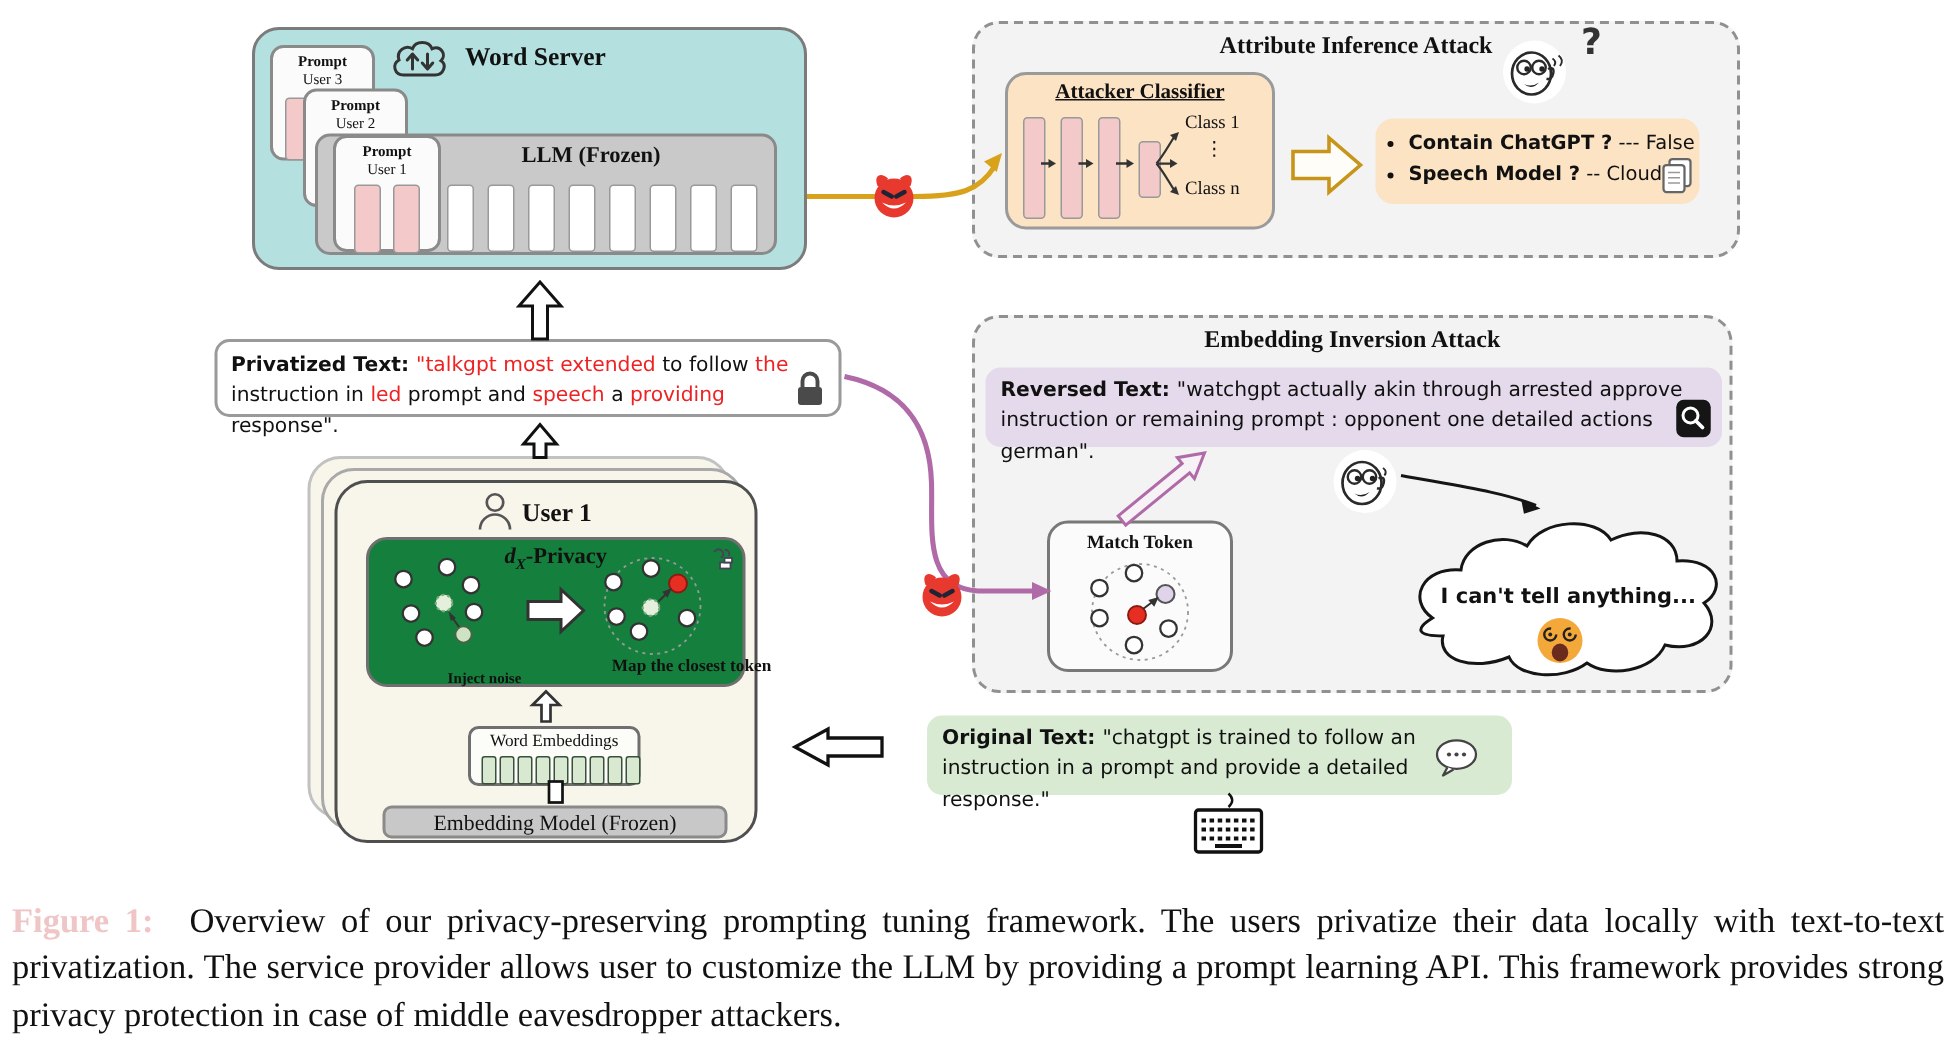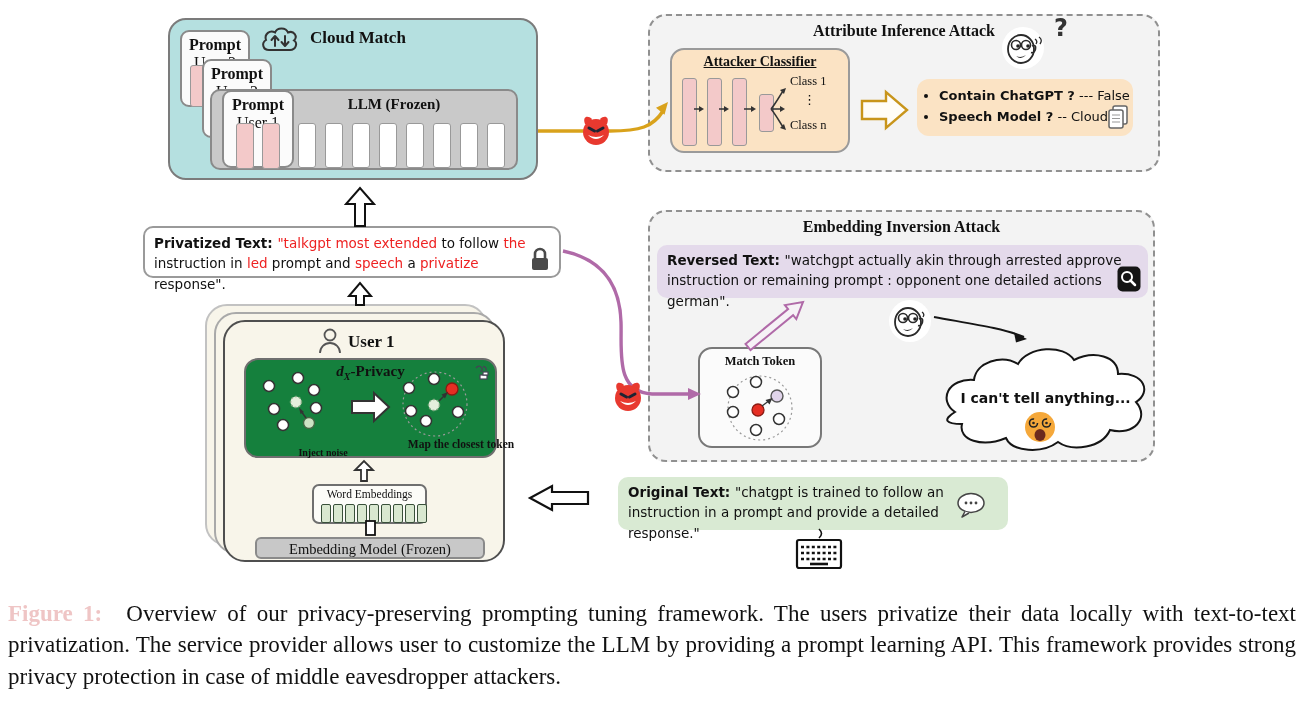--- a/index.html
+++ b/index.html
@@ -31,7 +31,7 @@
   .embar{background:#c8c8c8;border:2px solid #8a8a8a;border-radius:6px;}
   .matchbox{background:#fbfbfb;border:2px solid #787878;border-radius:14px;text-decoration:underline;}
 
-  .cardtxt{font-size:16px;line-height:1.15;padding-top:4px;}
+  .cardtxt{font-size:10px;line-height:1.15;padding-top:4px;}
   .cardtxt .l1{font-weight:bold;}
   ul.results{margin:7px 0 0 0;padding:0 0 0 22px;}
   ul.results li{font-size:13px;line-height:1.6;font-family:"DejaVu Sans",sans-serif;}

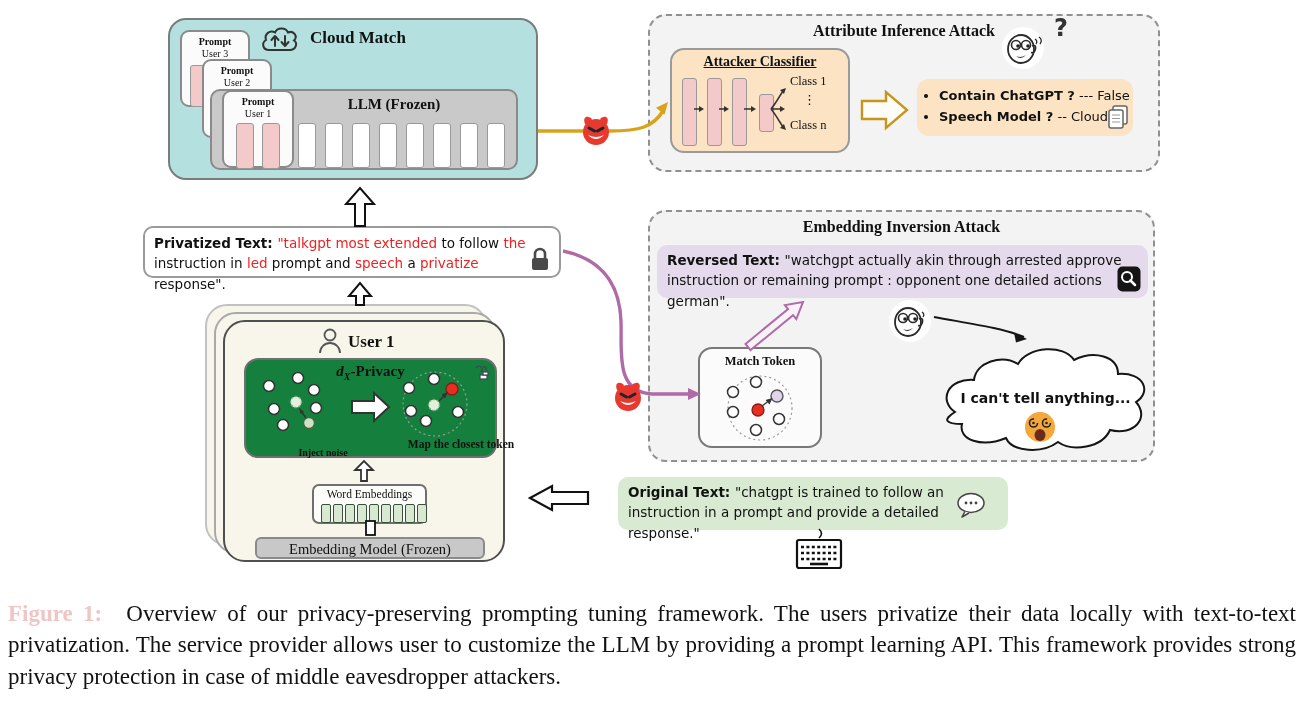--- a/index.html
+++ b/index.html
@@ -54,7 +54,7 @@
       <path d="M27,12 L27,21 M23.5,18 L27,22 L30.5,18" fill="none" stroke="#333" stroke-width="2" stroke-linecap="round" stroke-linejoin="round"></path>
     </svg>
   </div>
-  <div class="abs serifB" style="left:140px;top:8px;font-size:17px;">Cloud Match</div>
+  <div class="abs serifB" style="left:140px;top:8px;font-size:17px;">Word Server</div>
 </div>
 
 <div class="abs pcard" style="left:180px;top:30px;width:70px;height:77px;z-index:2;">

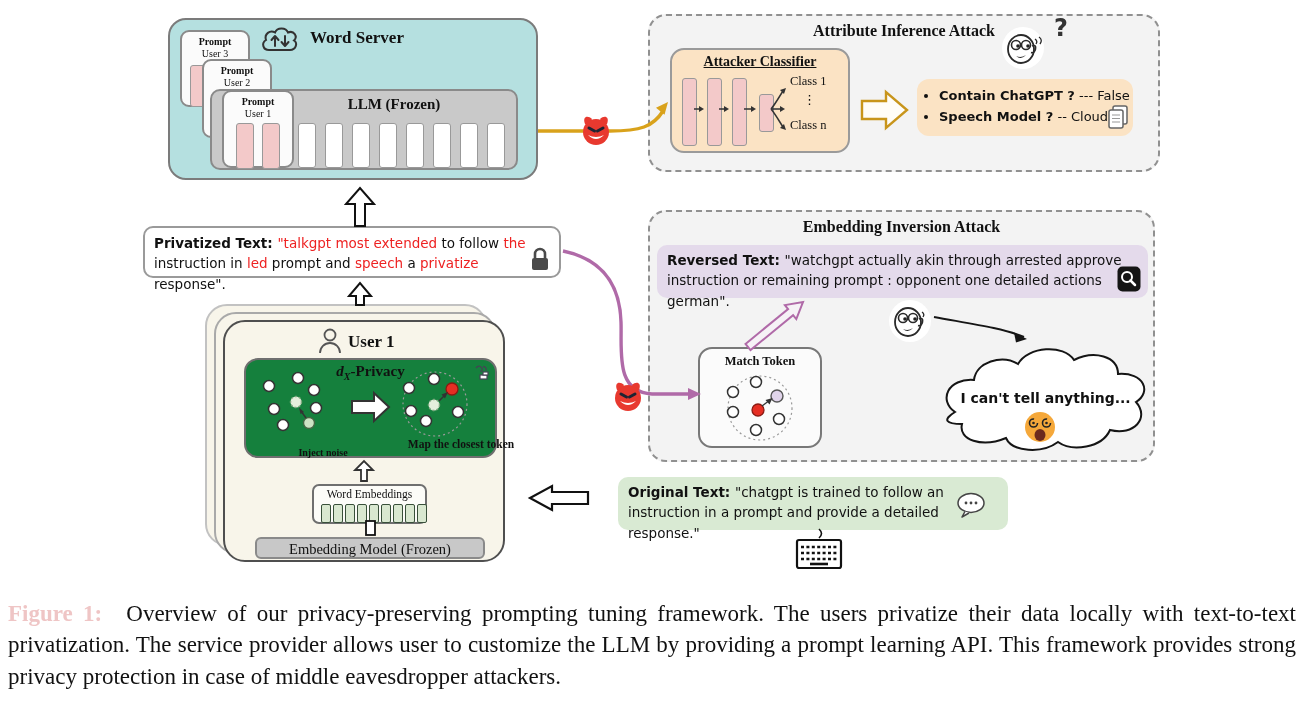--- a/index.html
+++ b/index.html
@@ -134,7 +134,7 @@
 </div>
 
 <div class="abs textcard comic" style="left:143px;top:226px;width:418px;height:52px;font-size:13.5px;line-height:1.5;z-index:5;">
-  <span class="comicB">Privatized Text: </span><span class="red">"talkgpt most extended</span><span> to follow </span><span class="red">the</span><span> instruction in </span><span class="red">led</span><span> prompt and </span><span class="red">speech</span><span> a </span><span class="red">privatize</span><span> response".</span>
+  <span class="comicB">Privatized Text: </span><span class="red">"talkgpt most extended</span><span> to follow </span><span class="red">the</span><span> instruction in </span><span class="red">led</span><span> prompt and </span><span class="red">speech</span><span> a </span><span class="red">providing</span><span> response".</span>
 </div>
 <div class="abs z50" style="left:529px;top:246px;width:22px;height:26px;">
   <svg width="22" height="26" viewBox="0 0 22 26">

